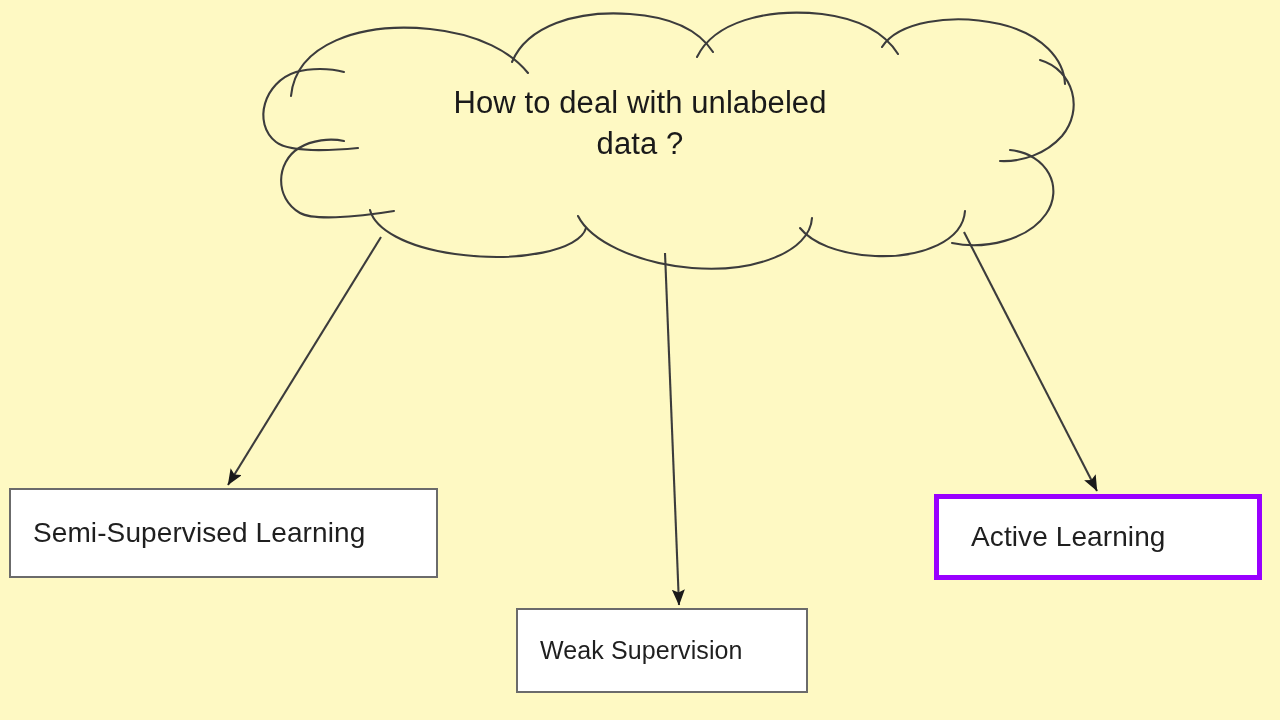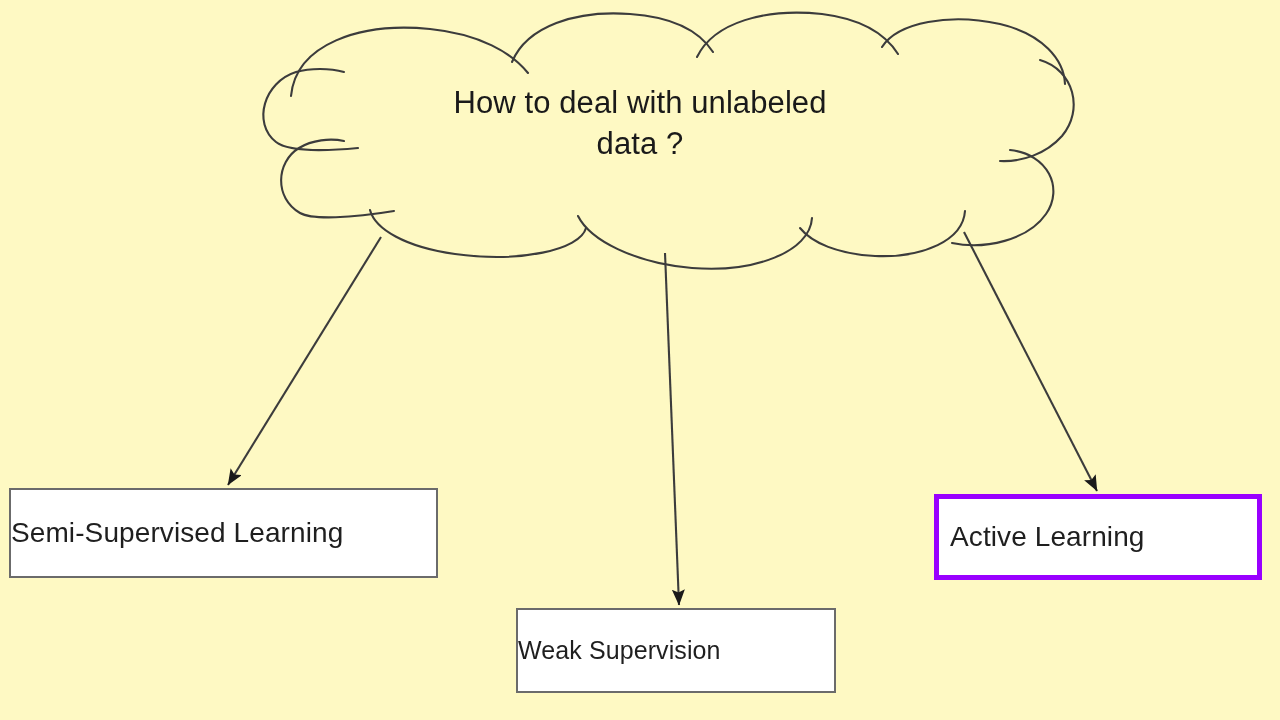--- a/index.html
+++ b/index.html
@@ -42,6 +42,7 @@
     align-items: center;
   }
   .node-label {
+    padding-left: 22px;
     color: #1f1f1f;
     letter-spacing: 0.1px;
   }

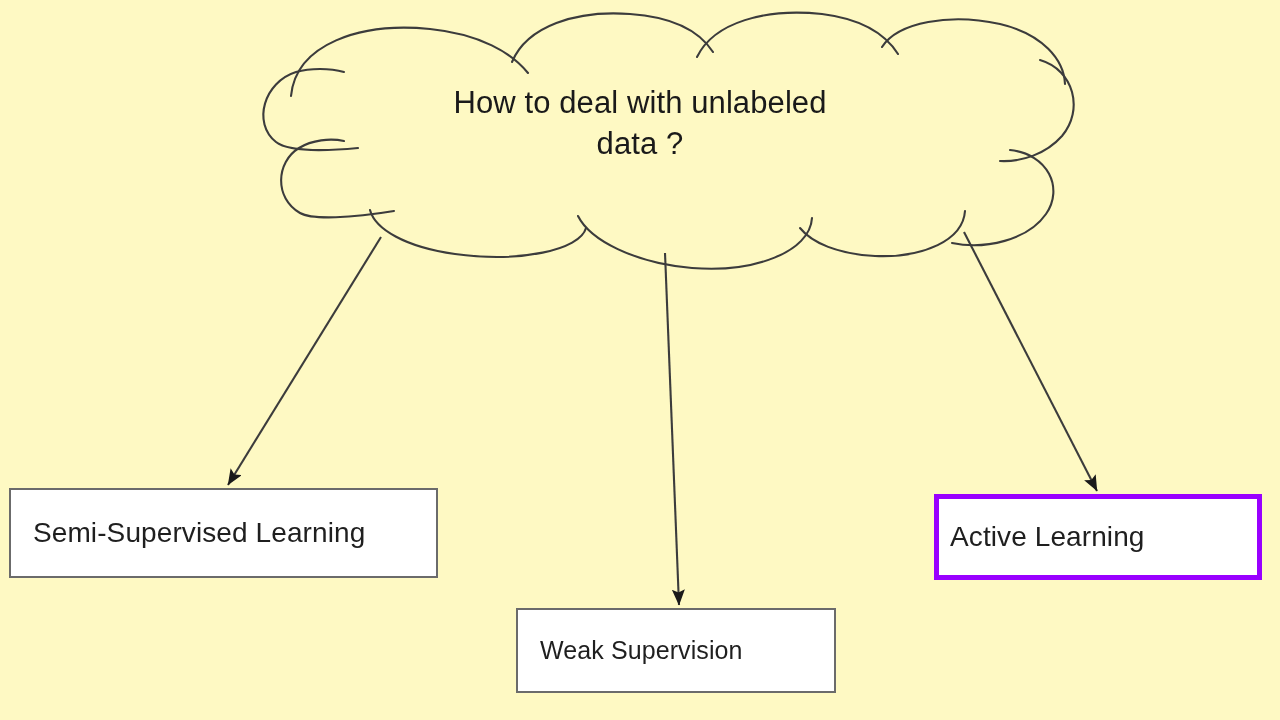--- a/index.html
+++ b/index.html
@@ -69,7 +69,7 @@
     height: 86px;
     border: 5px solid #9900ff;
   }
-  #box-active .node-label { font-size: 28px; padding-left: 11px; }
+  #box-active .node-label { font-size: 28px; padding-left: 32px; }
 </style>
 </head>
 <body>

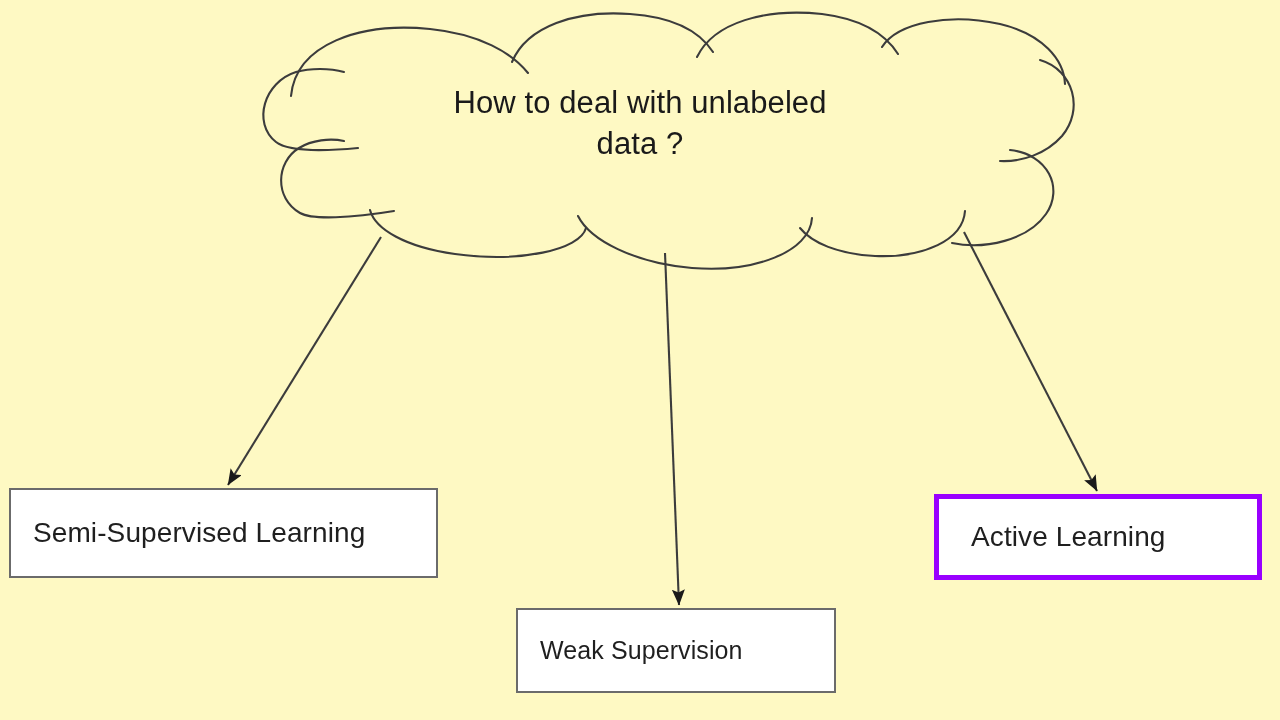--- a/index.html
+++ b/index.html
@@ -57,7 +57,7 @@
   #box-weak {
     left: 516px;
     top: 608px;
-    width: 320px;
+    width: 292px;
     height: 85px;
     border: 2px solid #6b6b6b;
   }

